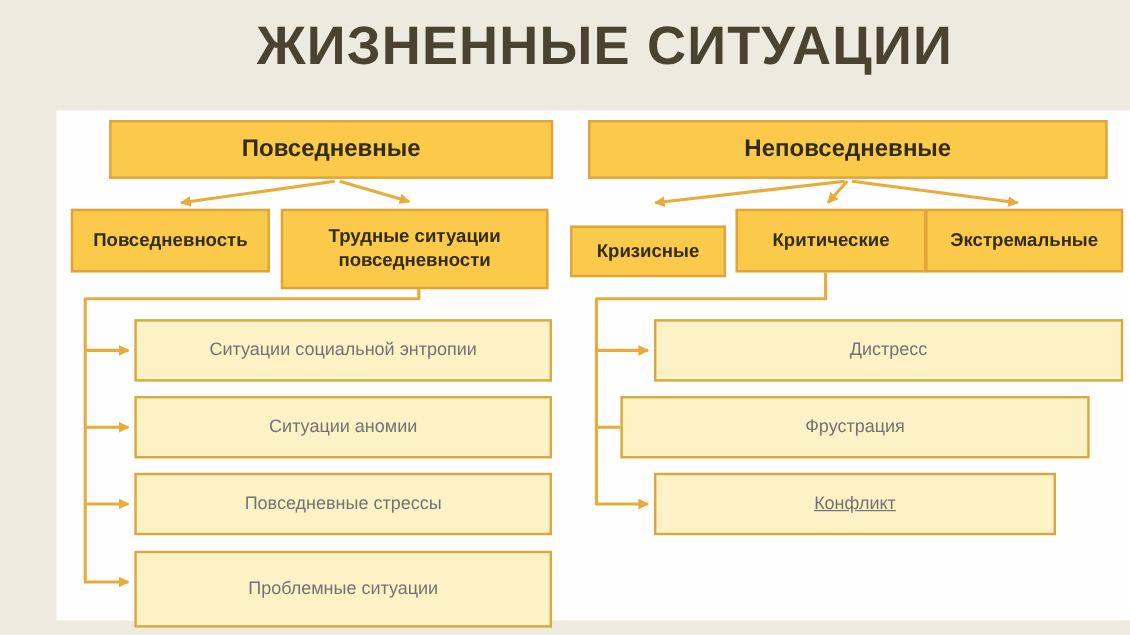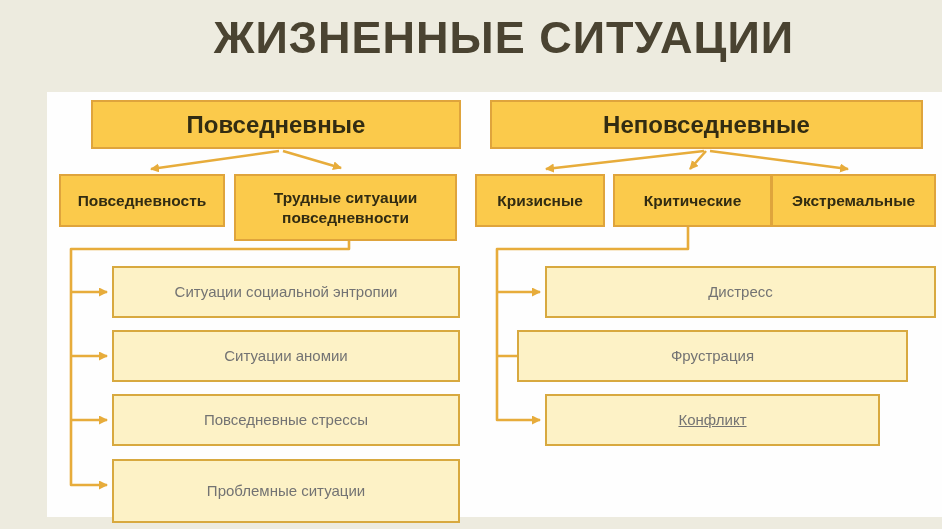--- a/index.html
+++ b/index.html
@@ -31,7 +31,7 @@
     background:#fdf2c6;border:2px solid #d8a93f;
     color:#737373;font-size:15px;
   }
-  .lvl1{font-size:24px;}
+  .lvl1{font-size:20px;}
   .lvl2{font-size:15.5px;padding:2px 6px;}
 
   

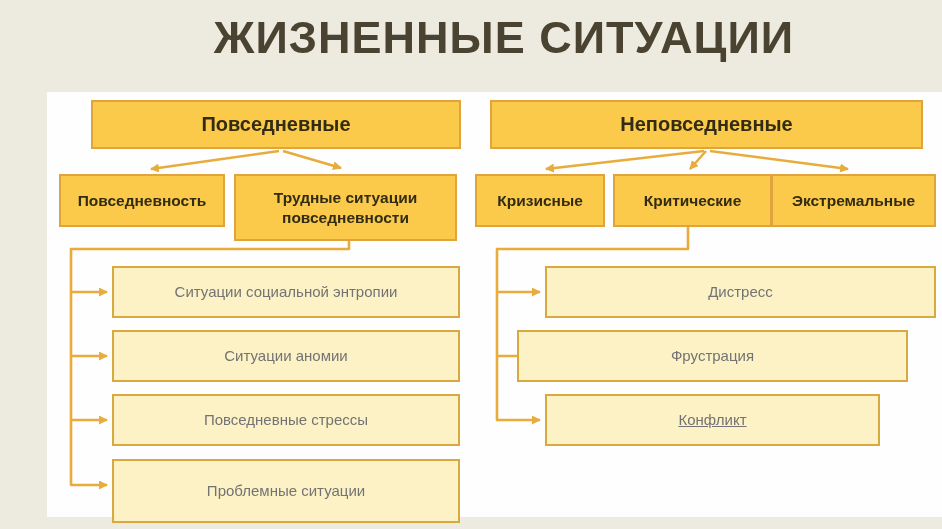--- a/index.html
+++ b/index.html
@@ -39,7 +39,7 @@
   .n-nepovsednevnye{left:457px;top:100px;width:433px;height:49px;}
   .n-povsednevnost{left:26px; top:174px;width:166px;height:53px;}
   .n-trudnye      {left:201px;top:174px;width:223px;height:67px;}
-  .n-krizisnye    {left:442px;top:174px;width:130px;height:53px;}
+  .n-krizisnye    {left:442px;top:188px;width:130px;height:43px;}
   .n-kriticheskie {left:580px;top:174px;width:159px;height:53px;}
   .n-ekstremalnye {left:738px;top:174px;width:165px;height:53px;}
   .n-l1{left:79px;top:266px;width:348px;height:52px;}

